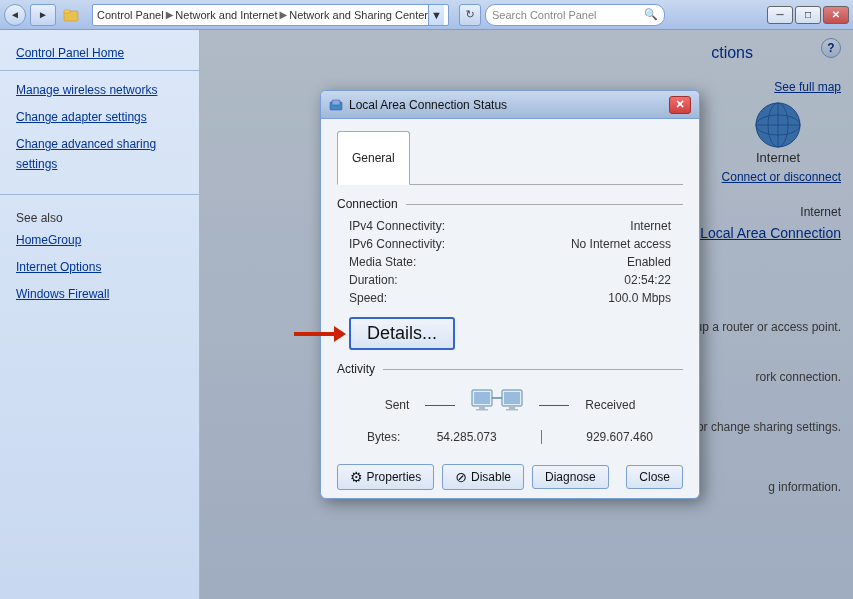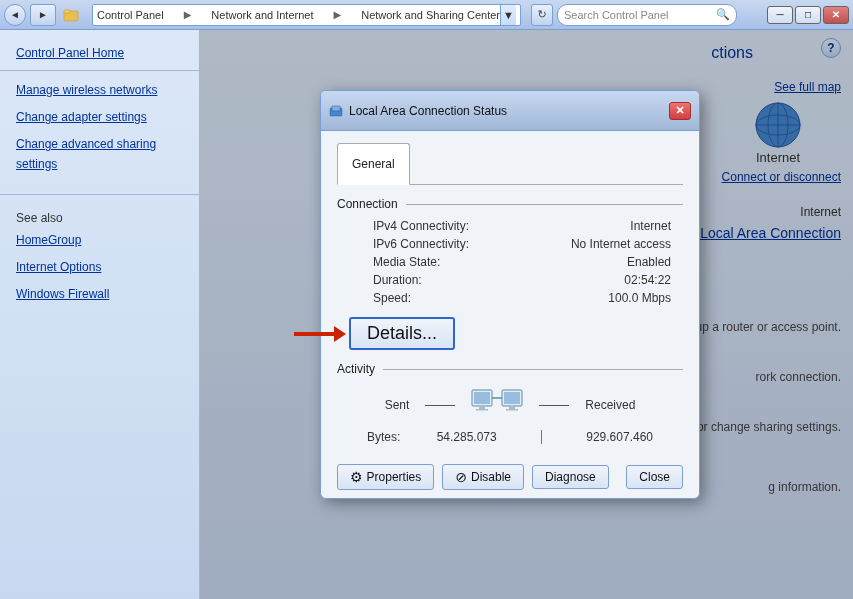--- a/index.html
+++ b/index.html
@@ -61,7 +61,7 @@
     .address-breadcrumb {
       display: flex;
       align-items: center;
-      gap: 20px;
+      gap: 2px;
       flex: 1;
     }
     .breadcrumb-sep { color: #666; font-size: 10px; }

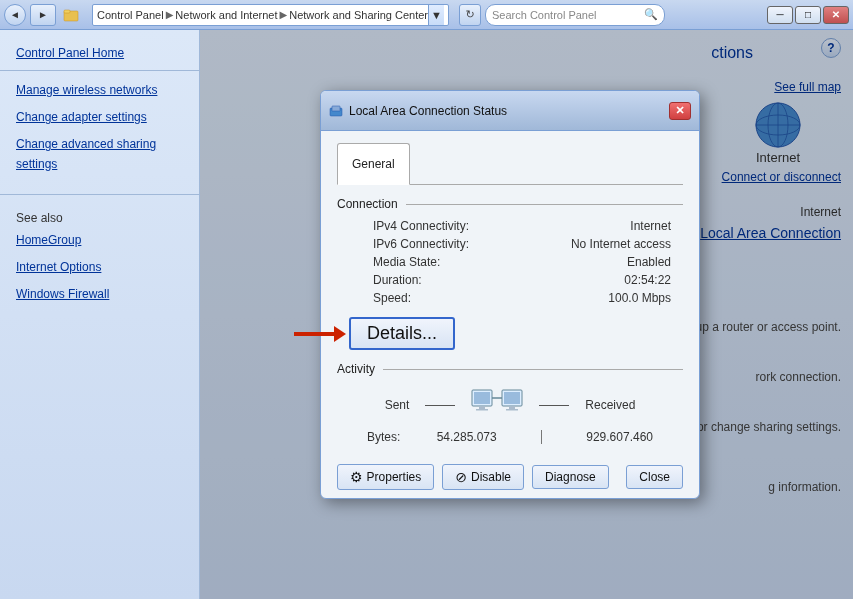--- a/index.html
+++ b/index.html
@@ -213,7 +213,7 @@
     }
     .dialog-title-bar {
       background: linear-gradient(to bottom, #c8d8f0, #a0b8d8);
-      height: 40px;
+      height: 28px;
       display: flex;
       align-items: center;
       justify-content: space-between;

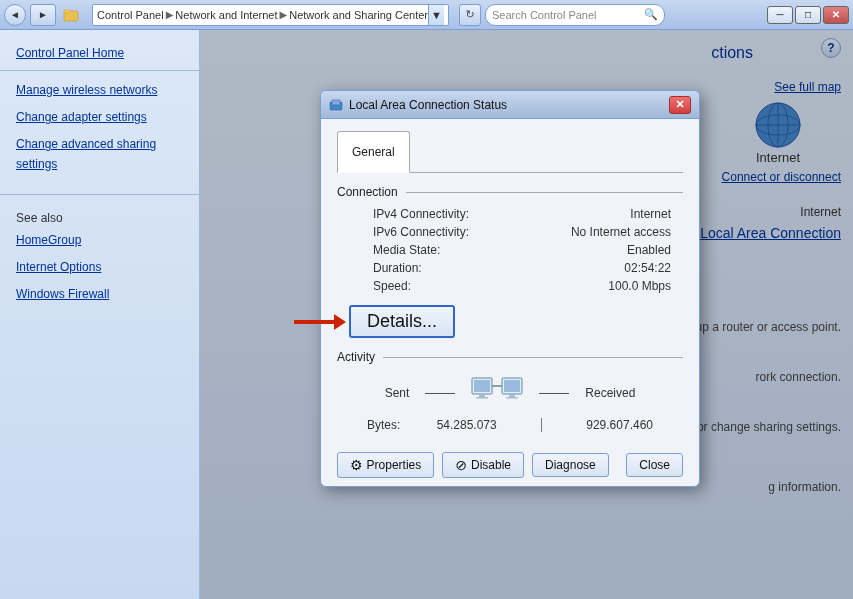--- a/index.html
+++ b/index.html
@@ -257,7 +257,7 @@
       margin-bottom: 12px;
     }
     .tab {
-      padding: 13px 14px;
+      padding: 19px 14px;
       background: linear-gradient(to bottom, #e8f0fc, #d0dff0);
       border: 1px solid #aaa;
       border-bottom: none;

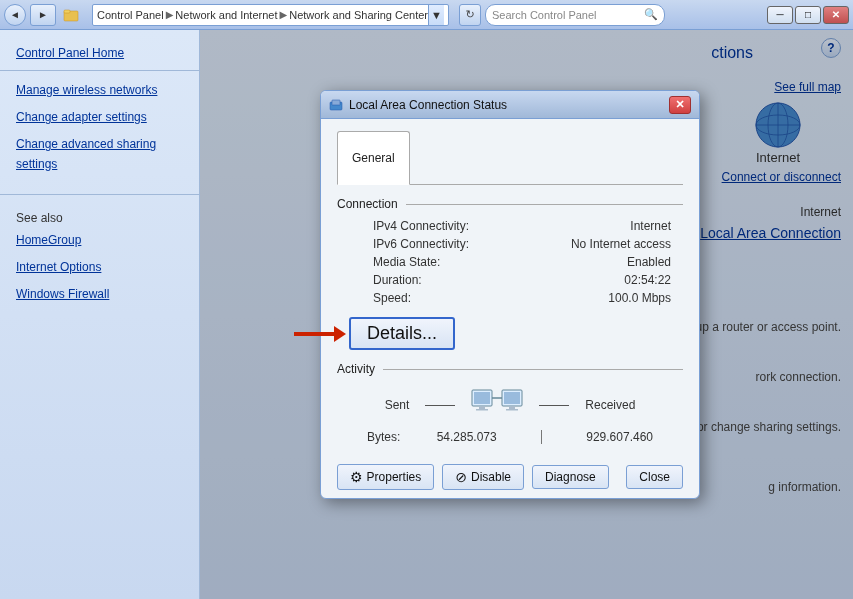--- a/index.html
+++ b/index.html
@@ -296,7 +296,7 @@
       padding: 2px 12px;
       font-size: 12px;
     }
-    .info-label { color: #333; margin-left: 24px; }
+    .info-label { color: #333; }
     .info-value { color: #333; }
 
     

